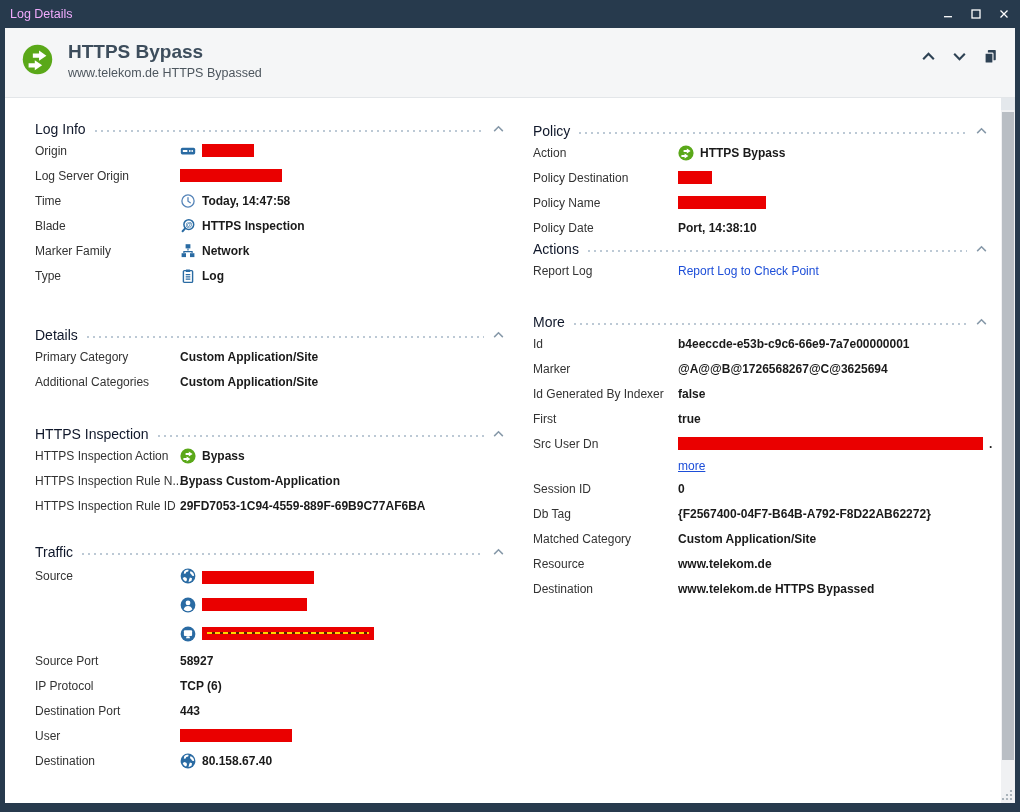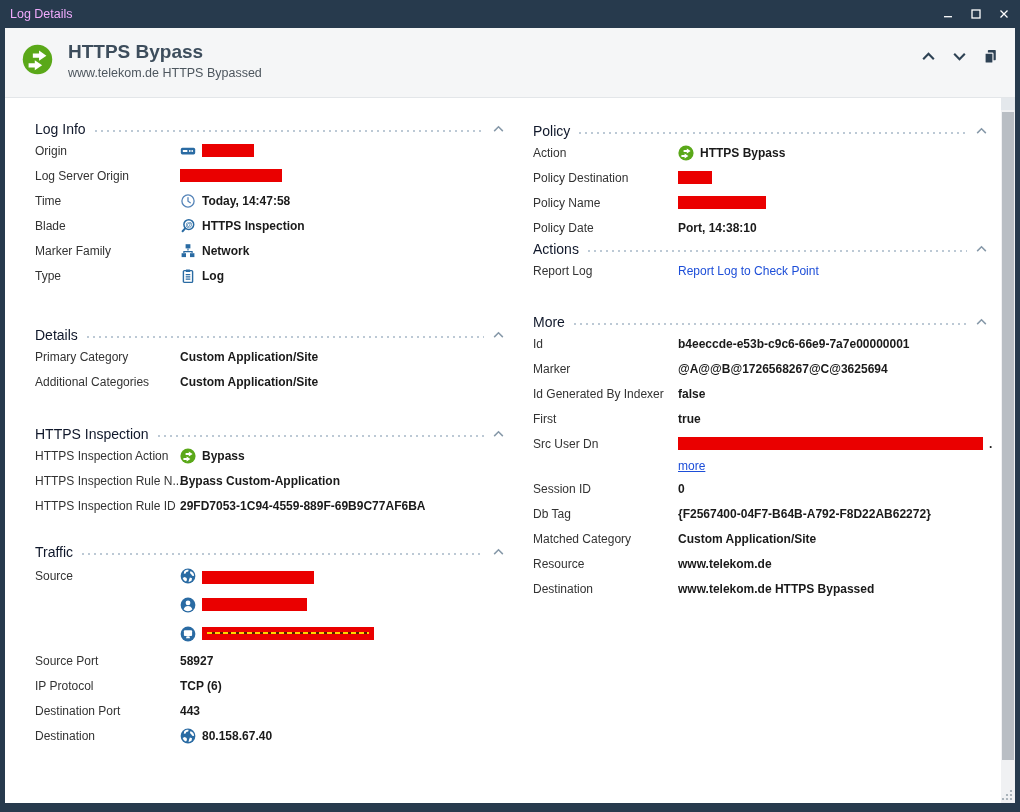--- a/index.html
+++ b/index.html
@@ -336,6 +336,12 @@
               </div>
             </div>
             <div class="row">
+              <div class="label">User</div>
+              <div class="value">
+                <span class="redact" style="width: 112px;"></span>
+              </div>
+            </div>
+            <div class="row">
               <div class="label">Destination</div>
               <div class="value">
                 <span class="icon">

